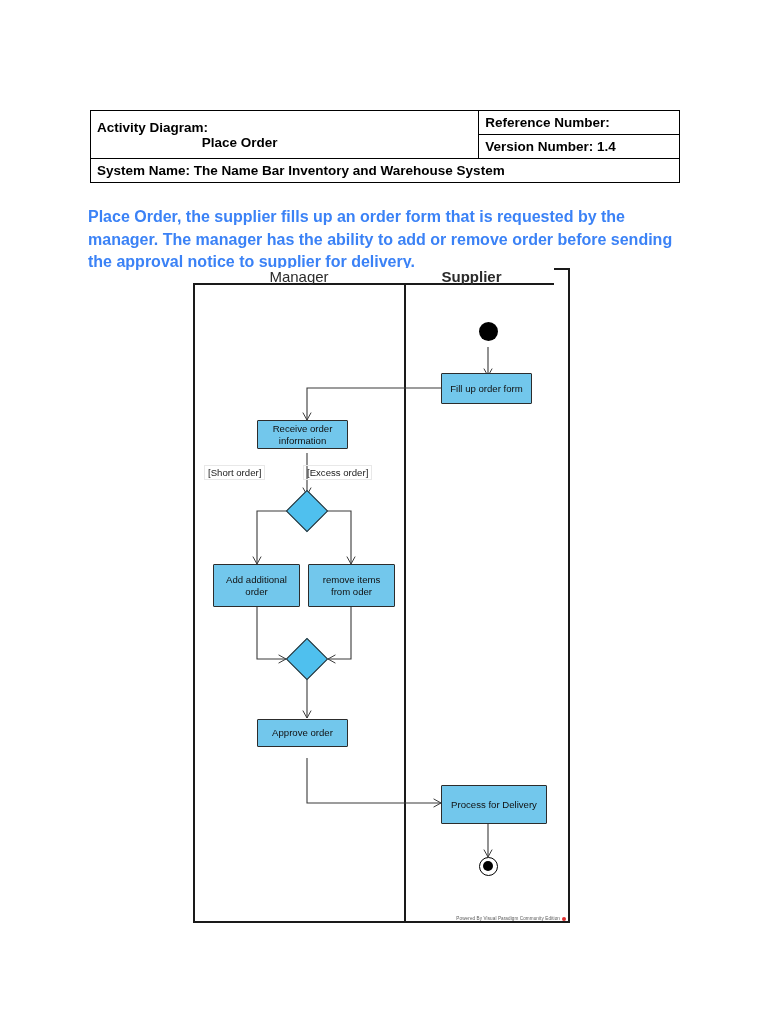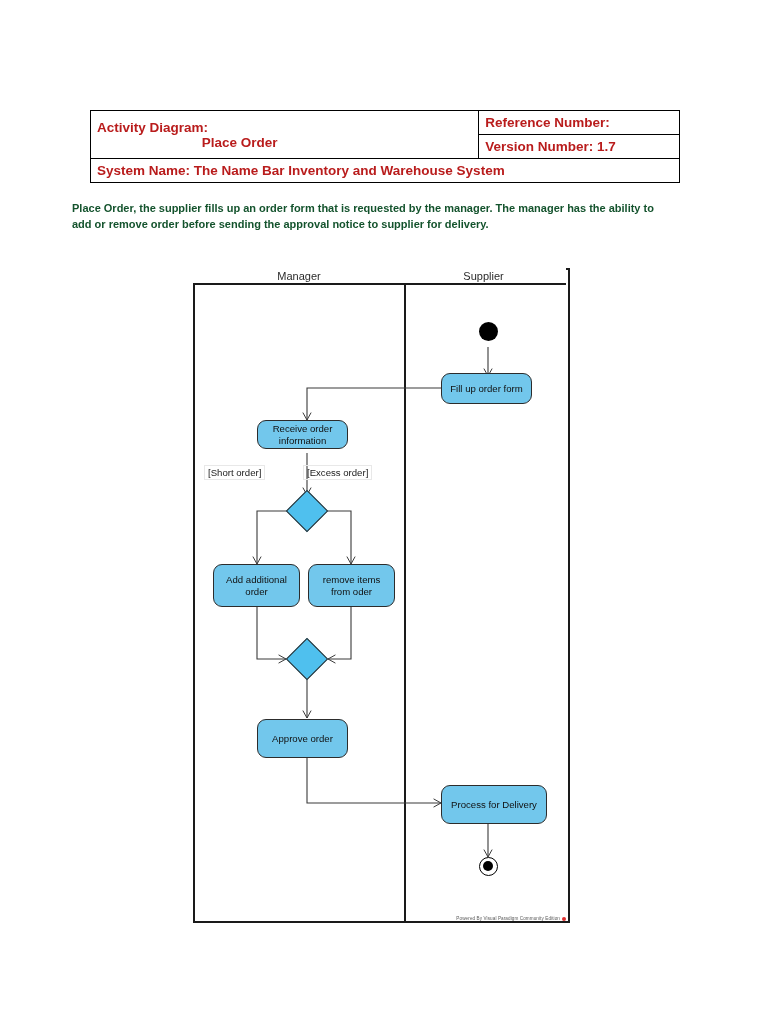--- a/index.html
+++ b/index.html
@@ -24,7 +24,7 @@
     border-collapse: collapse;
     font-size: 13.5px;
     font-weight: bold;
-    color: #b91c1c;
+    color: #000000;
   }
   #header-table td {
     border: 1px solid #000;

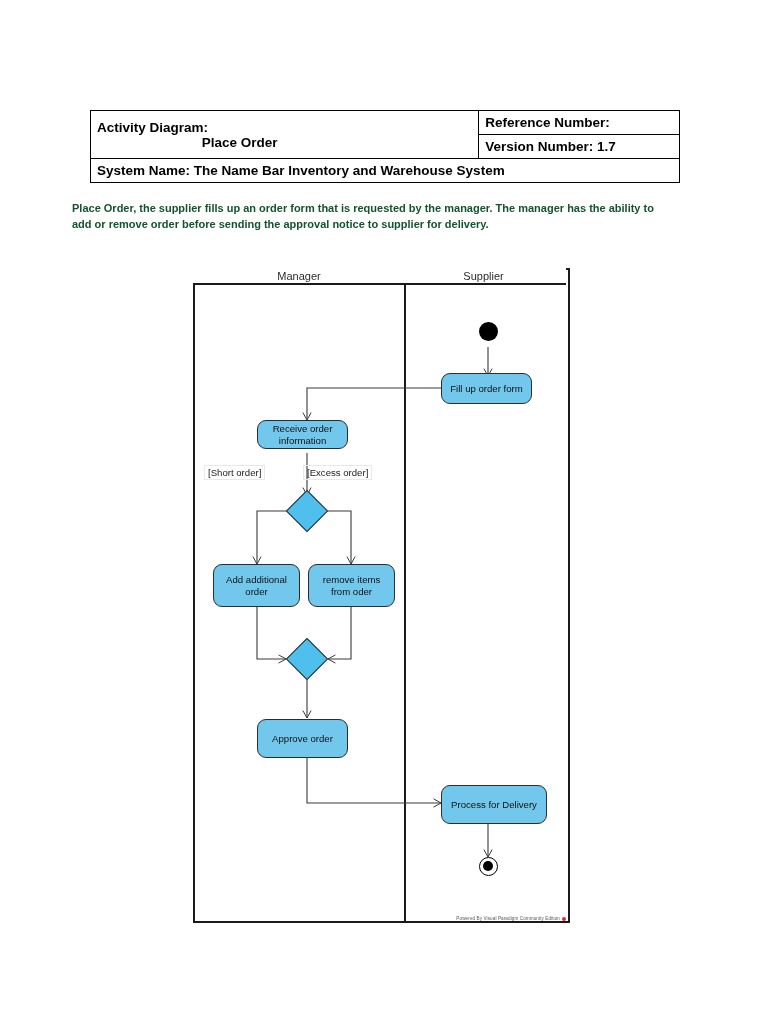--- a/index.html
+++ b/index.html
@@ -196,7 +196,7 @@
     <td class="hdr-right">Reference Number:</td>
   </tr>
   <tr>
-    <td class="hdr-right">Version Number: 1.7</td>
+    <td class="hdr-right">Version Number: 1.4</td>
   </tr>
   <tr>
     <td class="hdr-sys" colspan="2">System Name: The Name Bar Inventory and Warehouse System</td>

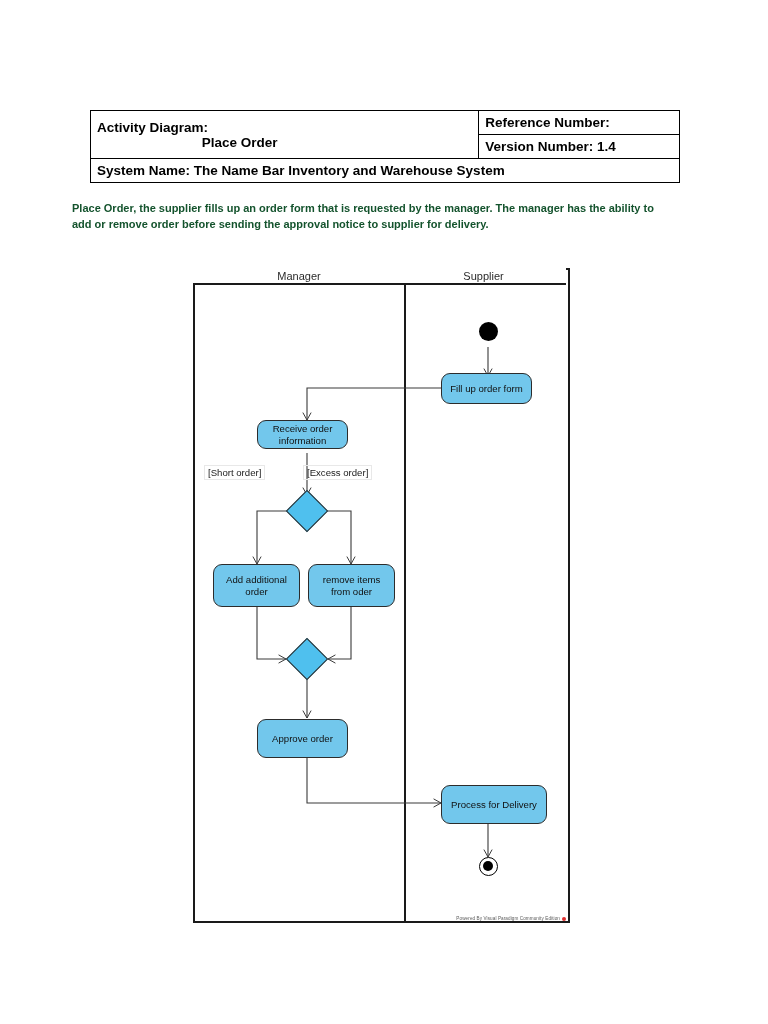--- a/index.html
+++ b/index.html
@@ -43,13 +43,13 @@
   
   #description {
     position: absolute;
-    left: 72px;
+    left: 88px;
     top: 190px;
     width: 592px;
-    font-size: 11px;
+    font-size: 16px;
     font-weight: bold;
     line-height: 1.42;
-    color: #14532d;
+    color: #3b82f6;
   }
 
   

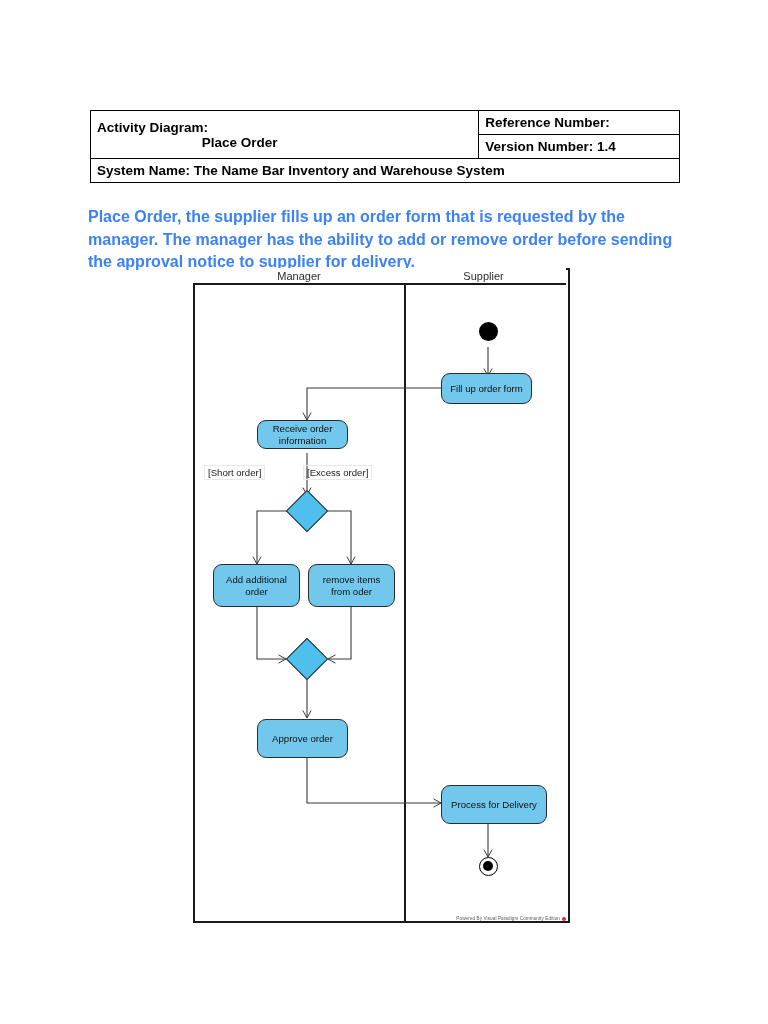--- a/index.html
+++ b/index.html
@@ -73,7 +73,7 @@
     height: 17px;
     line-height: 17px;
     text-align: center;
-    font-size: 11px;
+    font-size: 15px;
     color: #2b2b2b;
     border-bottom: 2px solid #1a1a1a;
     box-sizing: border-box;

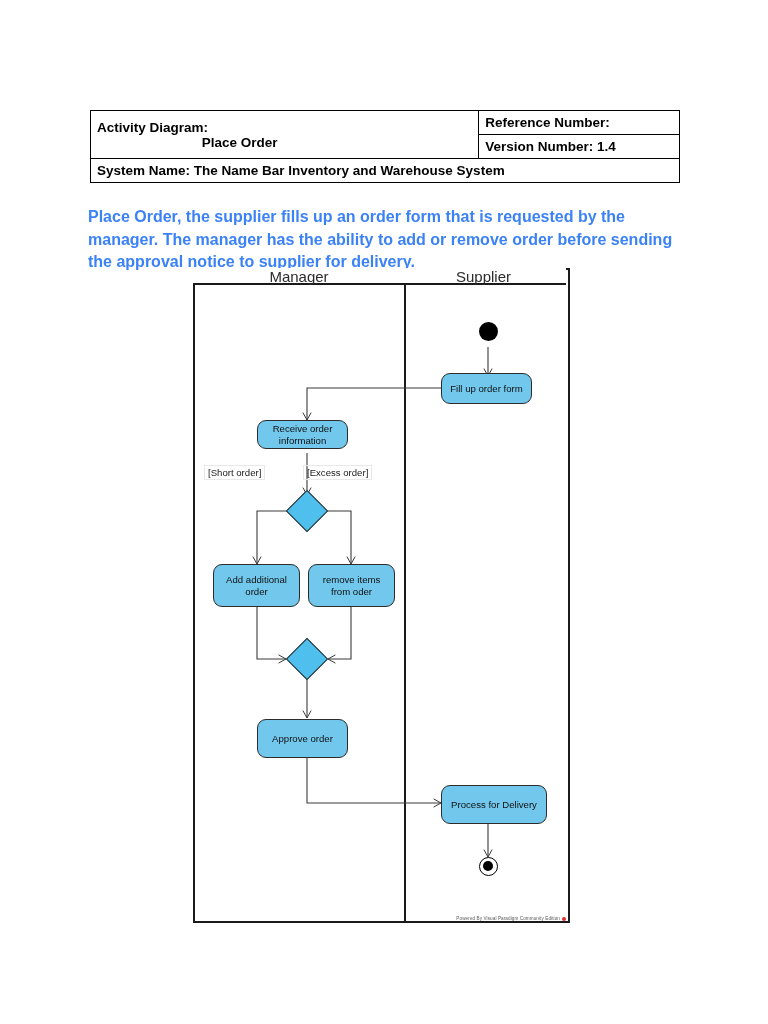--- a/index.html
+++ b/index.html
@@ -80,7 +80,7 @@
     background: #fff;
   }
   #lane-header-manager { left: 0; width: 212px; }
-  #lane-header-supplier { left: 208px; width: 165px; }
+  #lane-header-supplier { left: 196px; width: 165px; font-weight: bold; }
   #lane-divider {
     position: absolute;
     left: 211px;

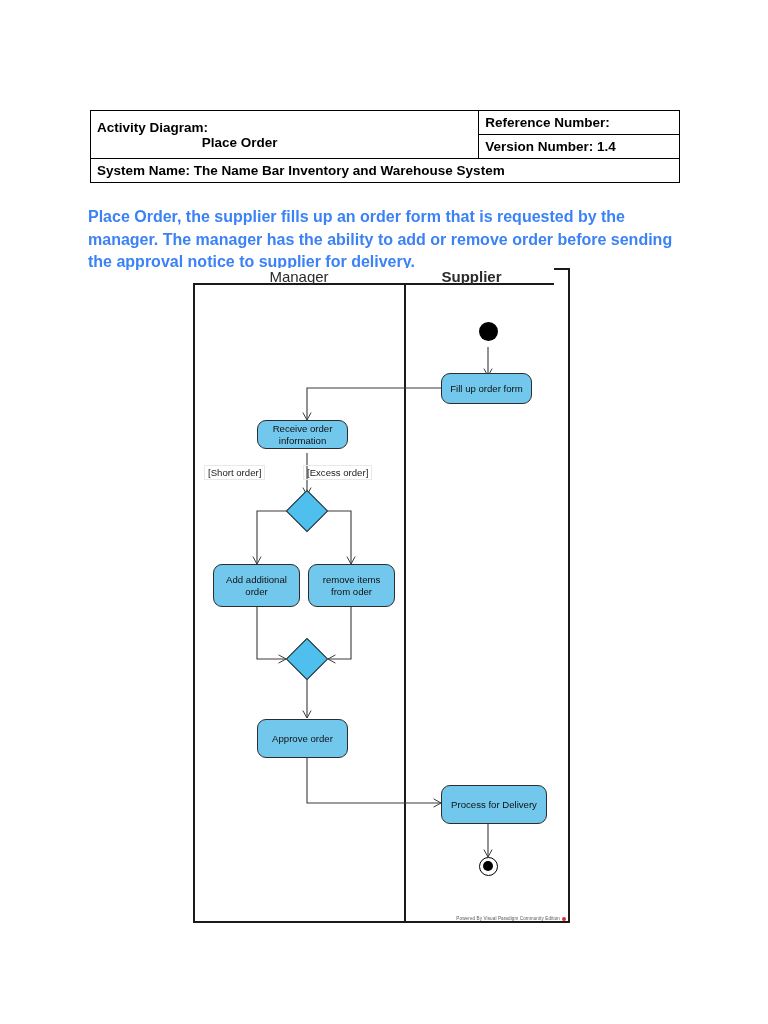--- a/index.html
+++ b/index.html
@@ -95,7 +95,7 @@
     position: absolute;
     background: #72c7ec;
     border: 1px solid #2c2c2c;
-    border-radius: 9px;
+    border-radius: 1px;
     box-sizing: border-box;
     display: flex;
     align-items: center;

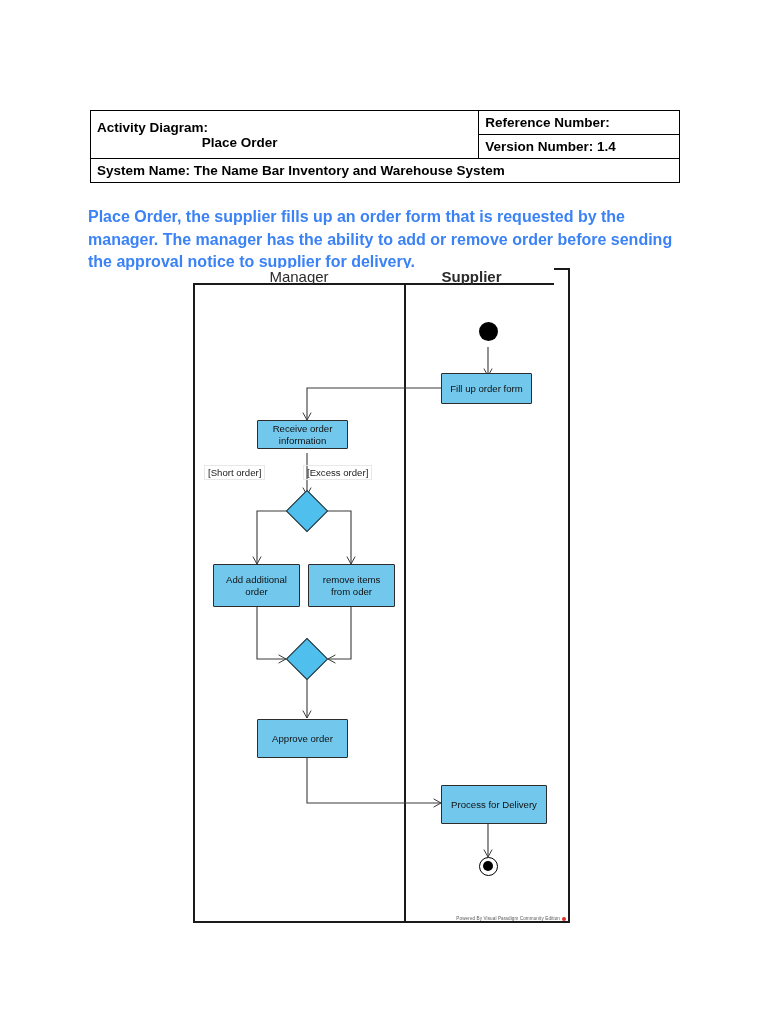--- a/index.html
+++ b/index.html
@@ -260,7 +260,7 @@
 
   <div class="diamond" style="left:99px; top:376px;"></div>
 
-  <div class="node" style="left:64px; top:451px; width:91px; height:39px;">Approve order</div>
+  <div class="node" style="left:64px; top:451px; width:91px; height:28px;">Approve order</div>
 
   <div class="node" style="left:248px; top:517px; width:106px; height:39px;">Process for Delivery</div>
 

